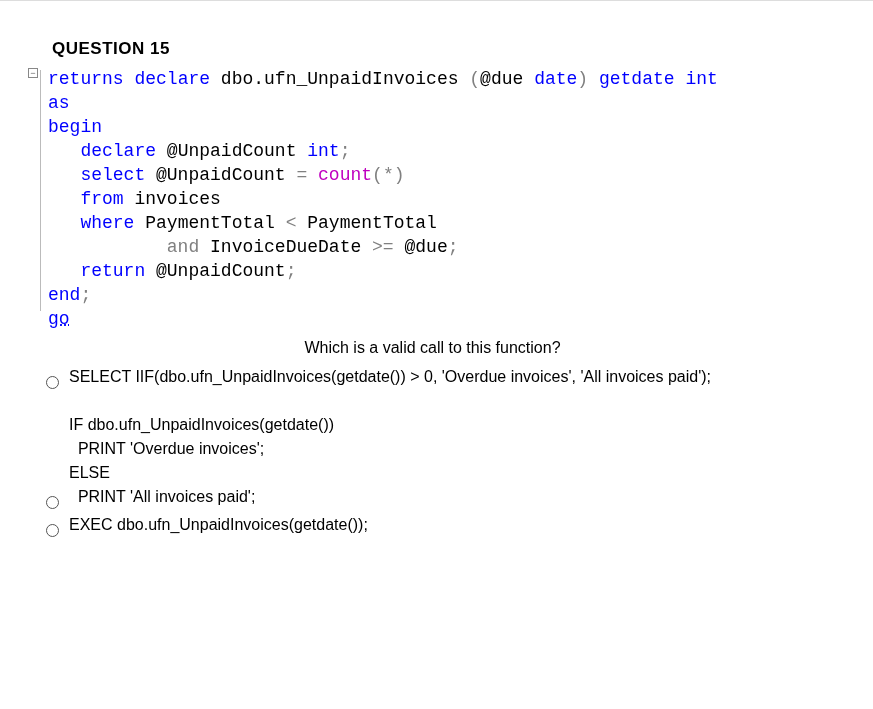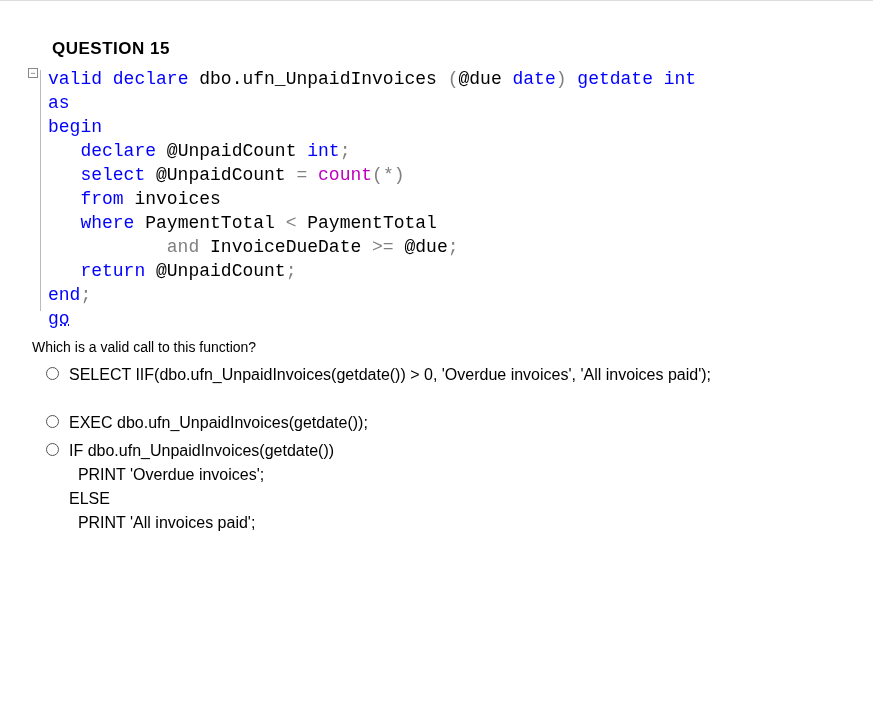--- a/index.html
+++ b/index.html
@@ -116,7 +116,7 @@
       <div class="fold-icon">−</div>
       <div class="vbar"></div>
     </div>
-    <div class="code-blk"><span class="kw">valid</span><span class="kw"> declare</span><span class="id"> dbo.ufn_UnpaidInvoices </span><span class="op">(</span><span class="id">@due </span><span class="ty">date</span><span class="op">)</span><span class="kw"> getdate</span><span class="ty"> int</span>
+    <div class="code-blk"><span class="kw">returns</span><span class="kw"> declare</span><span class="id"> dbo.ufn_UnpaidInvoices </span><span class="op">(</span><span class="id">@due </span><span class="ty">date</span><span class="op">)</span><span class="kw"> getdate</span><span class="ty"> int</span>
 <span class="kw">as</span>
 <span class="kw">begin</span>
 <span class="kw">   declare</span><span class="id"> @UnpaidCount </span><span class="ty">int</span><span class="op">;</span>

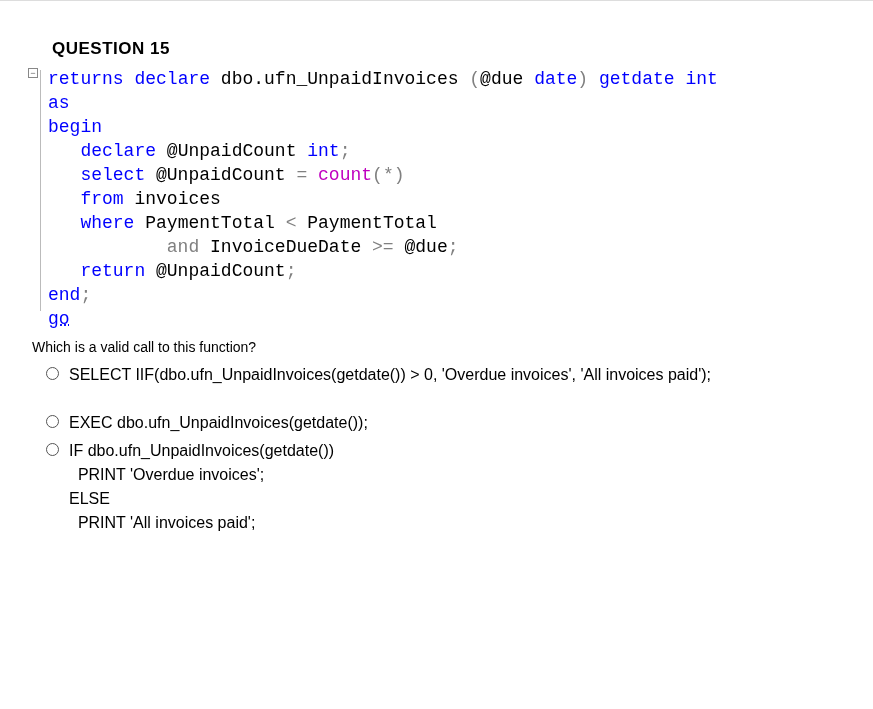--- a/index.html
+++ b/index.html
@@ -71,9 +71,10 @@
   .op { color: #808080; }
   .go { color: #0000ff; text-decoration: underline dotted; }
   .prompt {
-    font-size: 14px;
+    font-size: 16px;
     margin: 8px 0 8px -8px;
     font-family: Arial, Helvetica, sans-serif;
+    text-align: center;
   }
   .options {
     margin-left: 6px;

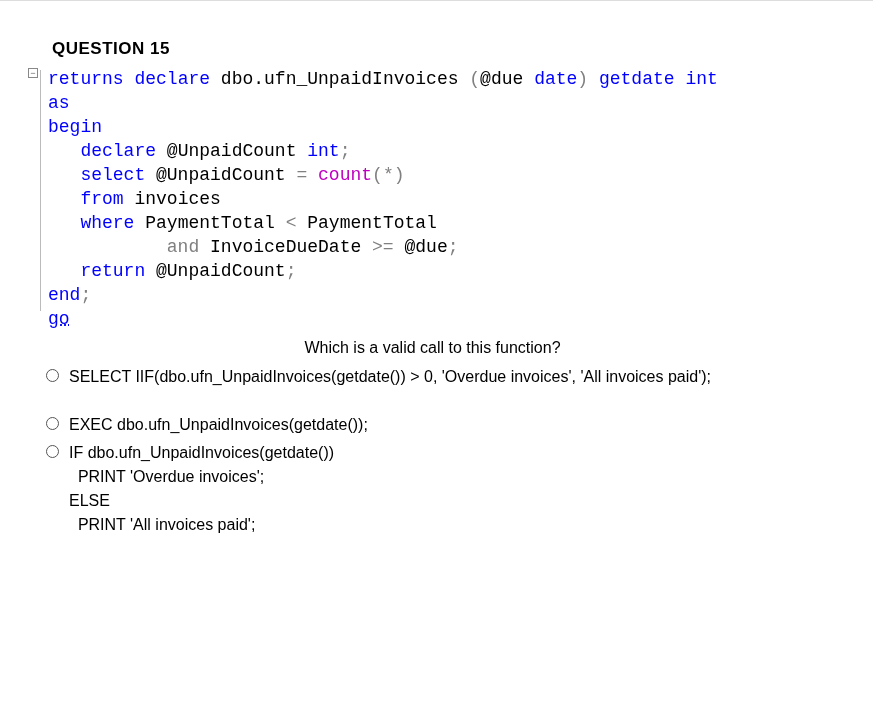--- a/index.html
+++ b/index.html
@@ -81,7 +81,7 @@
   }
   .opt {
     display: flex;
-    align-items: flex-start;
+    align-items: flex-end;
     margin-bottom: 4px;
   }
   .radio {

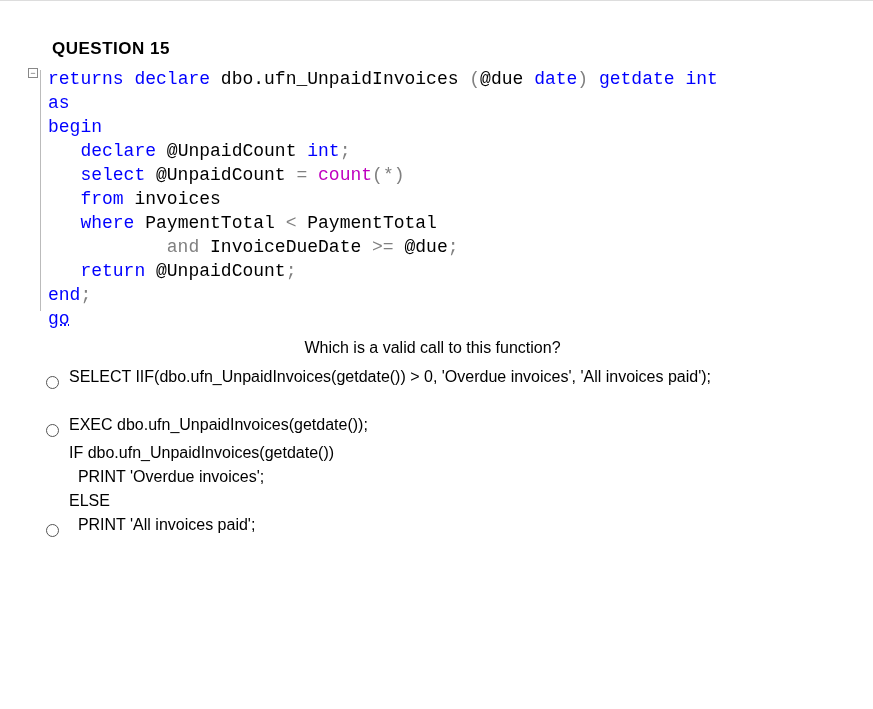--- a/index.html
+++ b/index.html
@@ -144,15 +144,15 @@
 
     <div class="opt">
       <div class="radio"></div>
-      <div class="opt-text">EXEC dbo.ufn_UnpaidInvoices(getdate());</div>
+      <div class="opt-text">IF dbo.ufn_UnpaidInvoices(getdate())
+  PRINT 'Overdue invoices';
+ELSE
+  PRINT 'All invoices paid';</div>
     </div>
 
     <div class="opt">
       <div class="radio"></div>
-      <div class="opt-text">IF dbo.ufn_UnpaidInvoices(getdate())
-  PRINT 'Overdue invoices';
-ELSE
-  PRINT 'All invoices paid';</div>
+      <div class="opt-text">EXEC dbo.ufn_UnpaidInvoices(getdate());</div>
     </div>
 
   </div>

